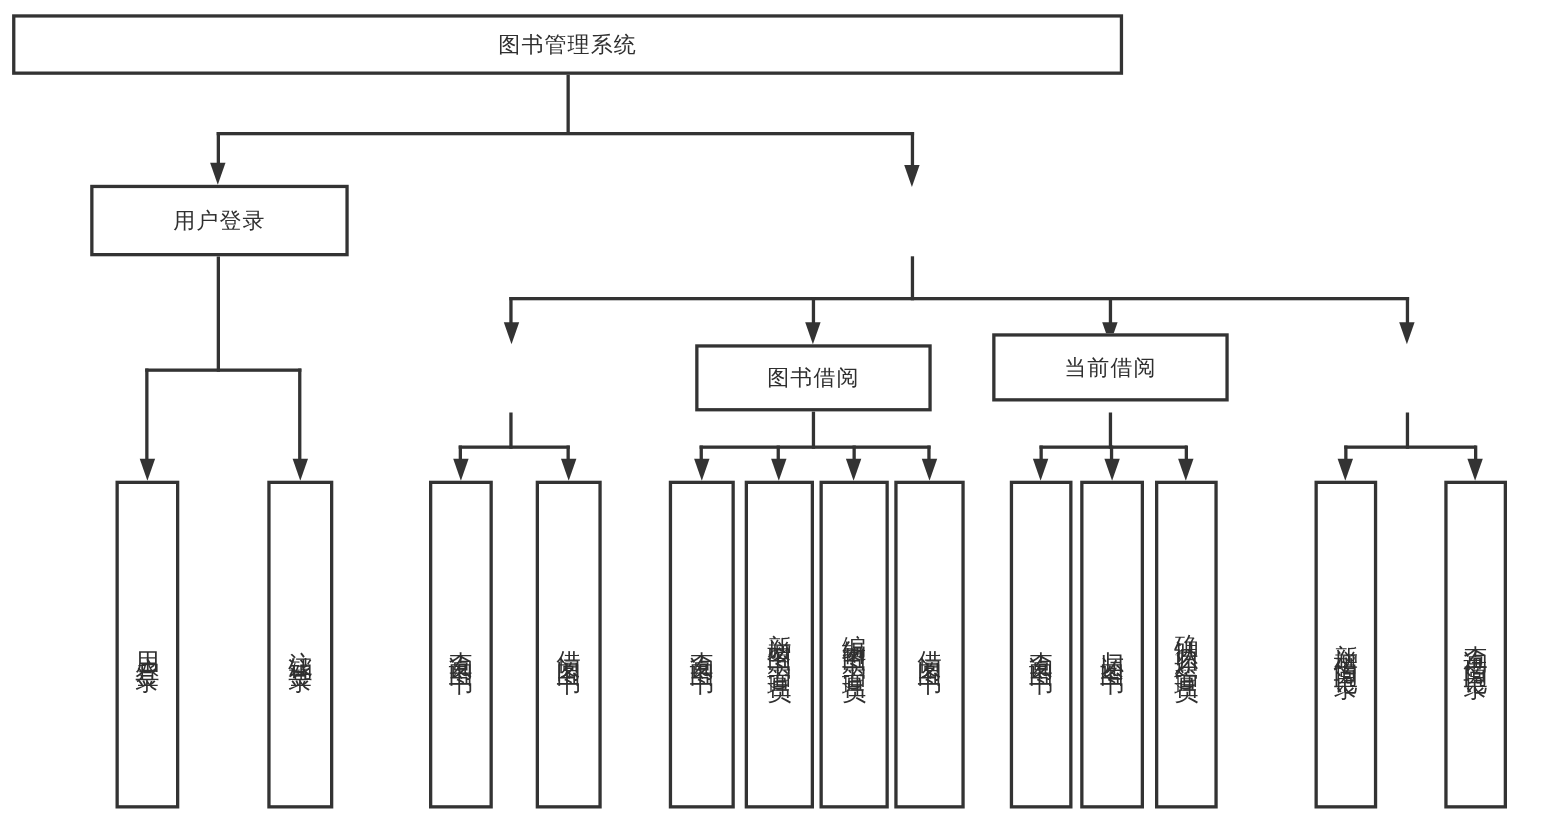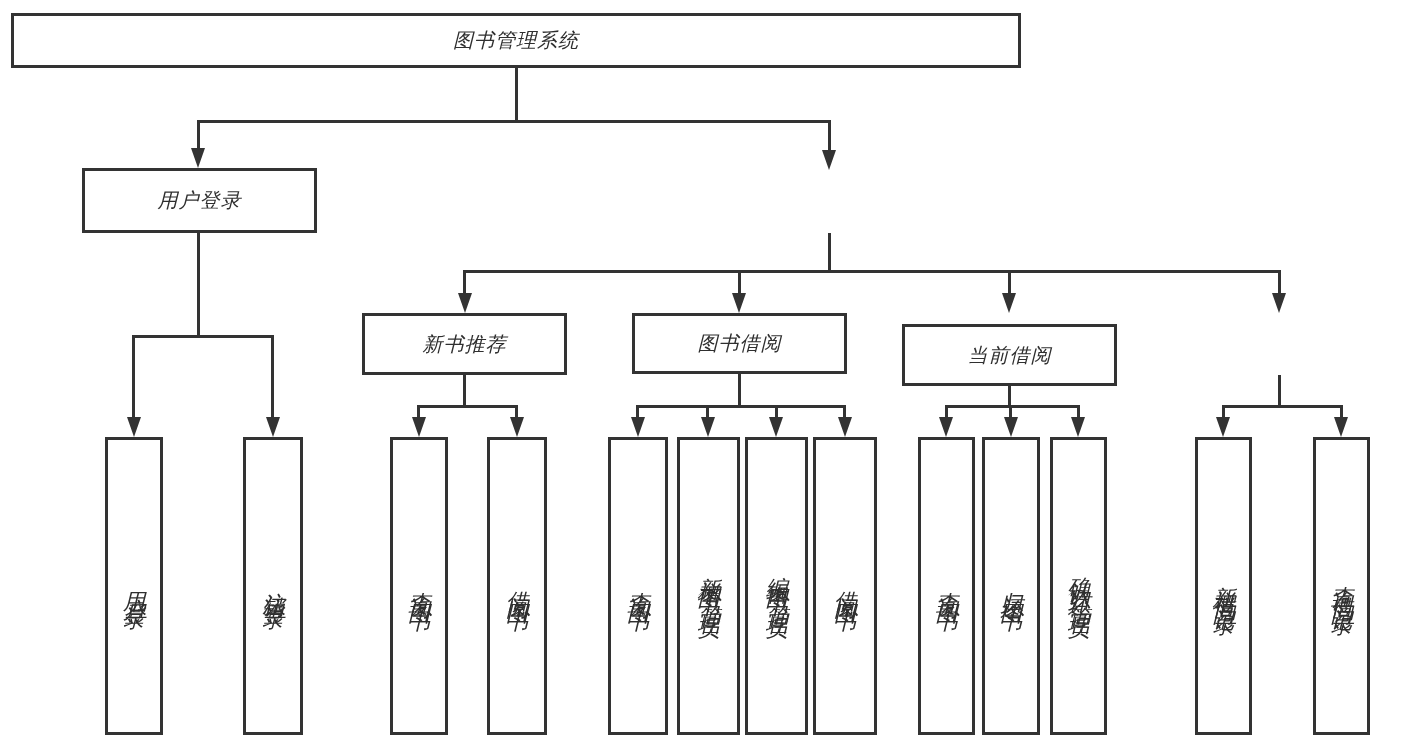--- a/index.html
+++ b/index.html
@@ -24,7 +24,6 @@
     border:3px solid var(--line);
     display:flex;align-items:center;justify-content:center;
     z-index:2;
-    font-style:italic;
   }
   .hbox span{
     font-size:20px;

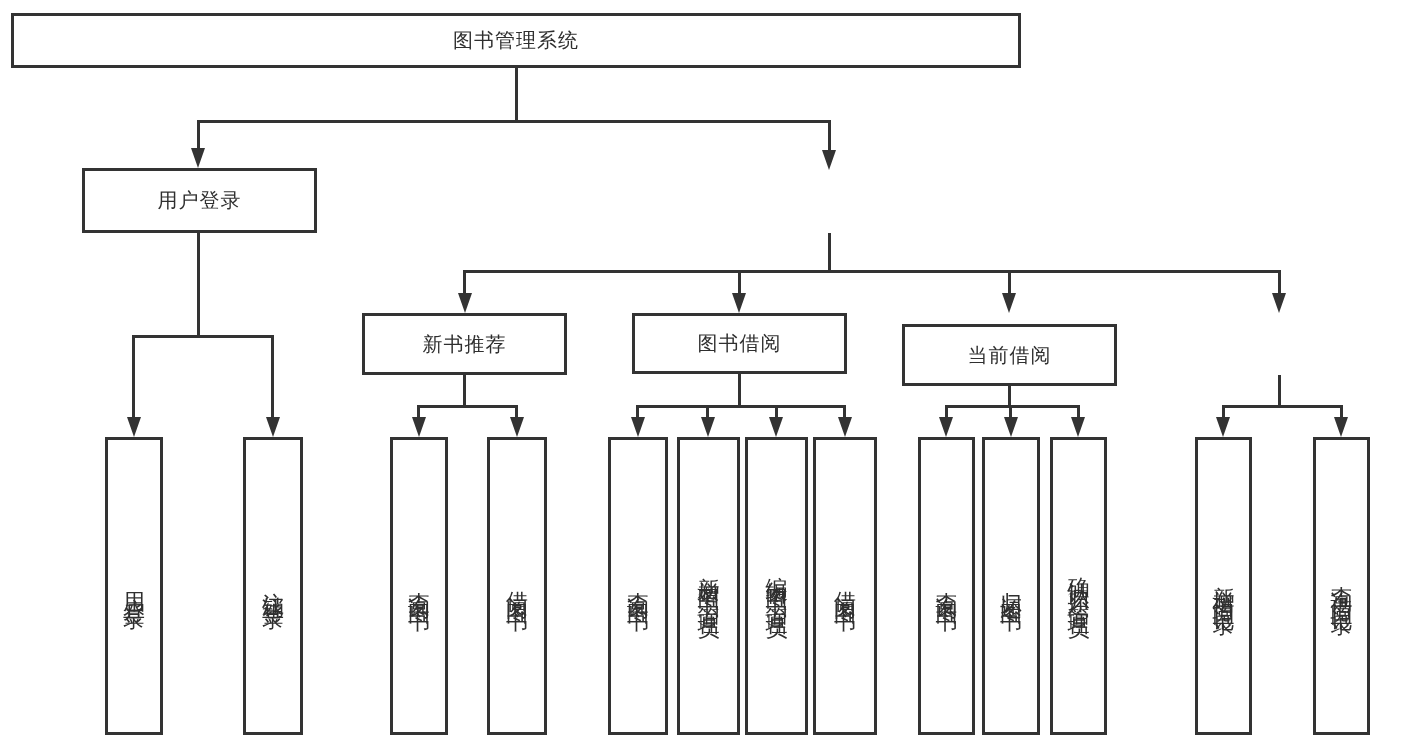--- a/index.html
+++ b/index.html
@@ -128,9 +128,6 @@
     <span>用户登录</span>
   </div>
 
-  <div class="box hbox" style="left:362px;top:313px;width:205px;height:62px">
-    <span>新书推荐</span>
-  </div>
   <div class="box hbox" style="left:632px;top:313px;width:215px;height:61px">
     <span>图书借阅</span>
   </div>

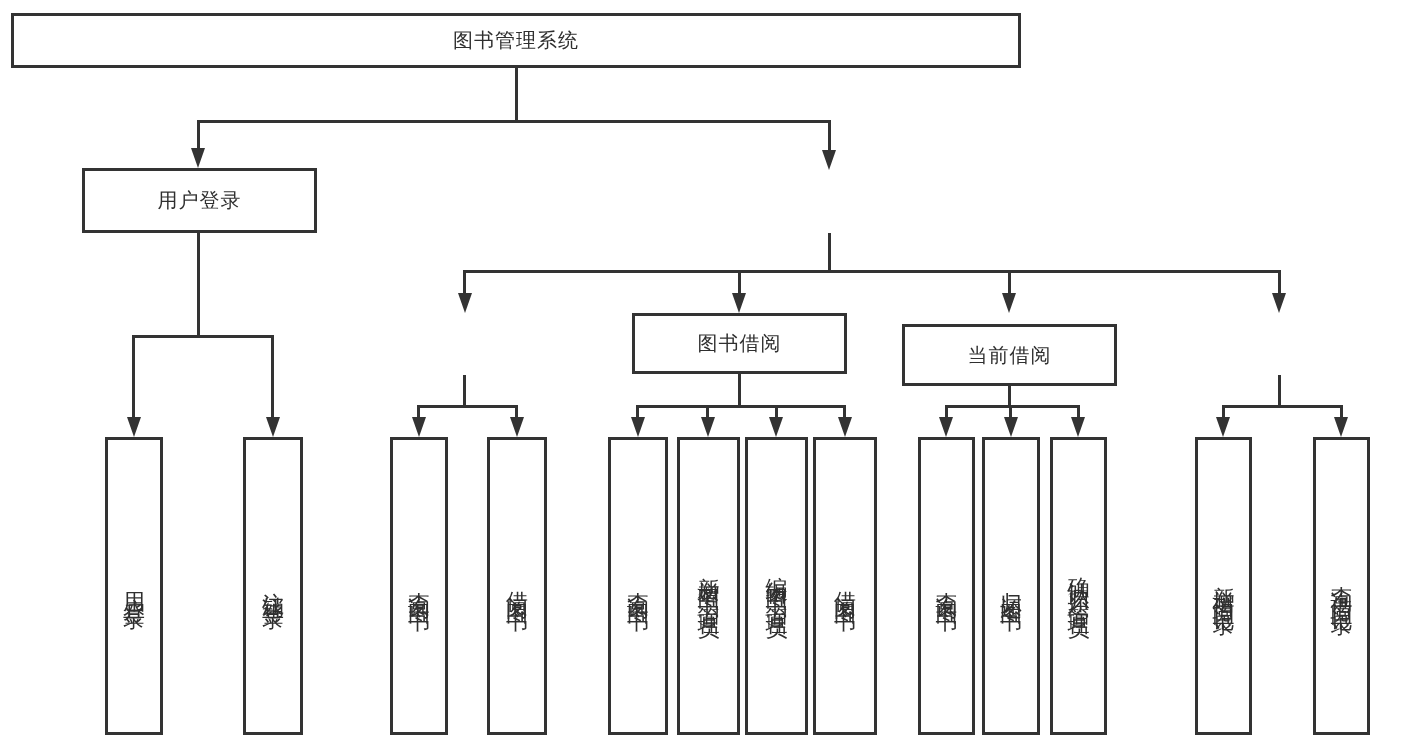--- a/index.html
+++ b/index.html
@@ -131,7 +131,7 @@
   <div class="box hbox" style="left:632px;top:313px;width:215px;height:61px">
     <span>图书借阅</span>
   </div>
-  <div class="box hbox" style="left:902px;top:324px;width:215px;height:62px">
+  <div class="box hbox" style="left:902px;top:303px;width:215px;height:62px">
     <span>当前借阅</span>
   </div>
 

